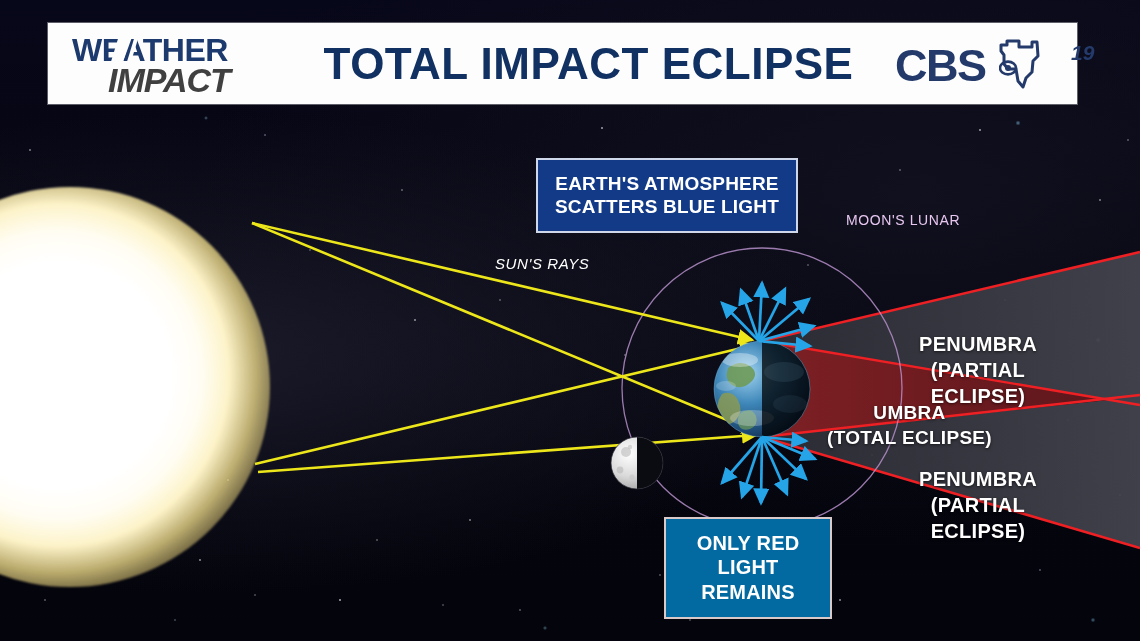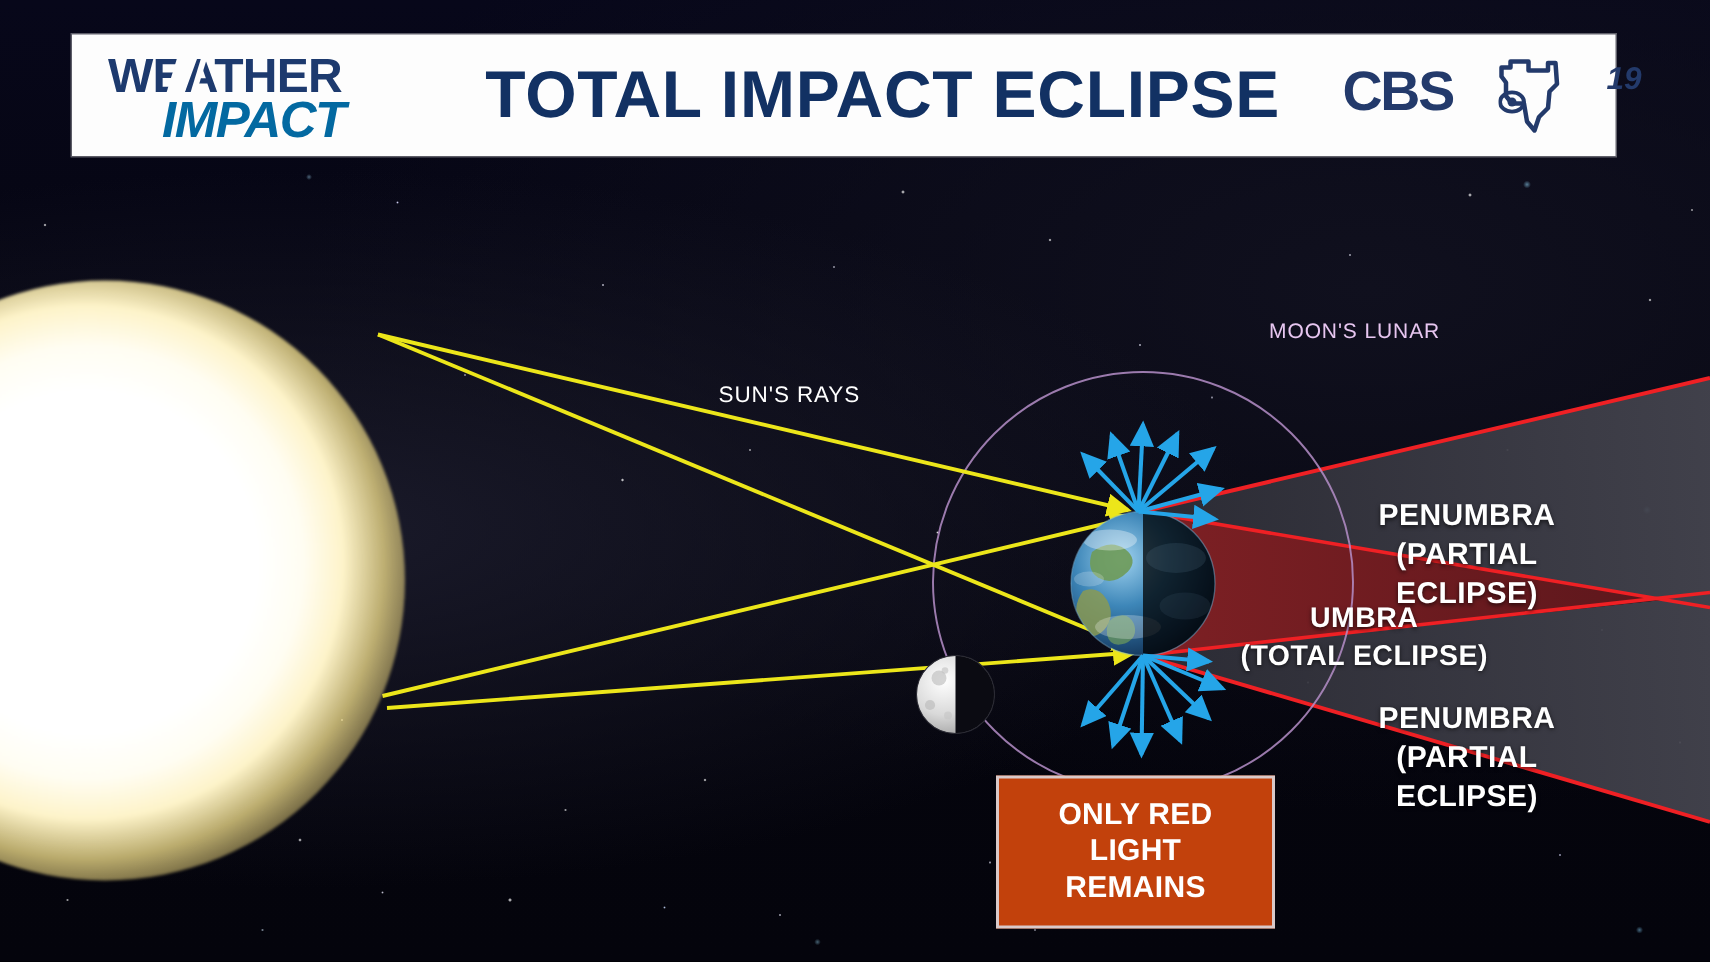--- a/index.html
+++ b/index.html
@@ -124,7 +124,7 @@
     font-weight: 700;
     font-style: italic;
     letter-spacing: -1px;
-    color: #0369a1;
+    color: #404040;
   }
   .brand .slash {
     position: absolute;

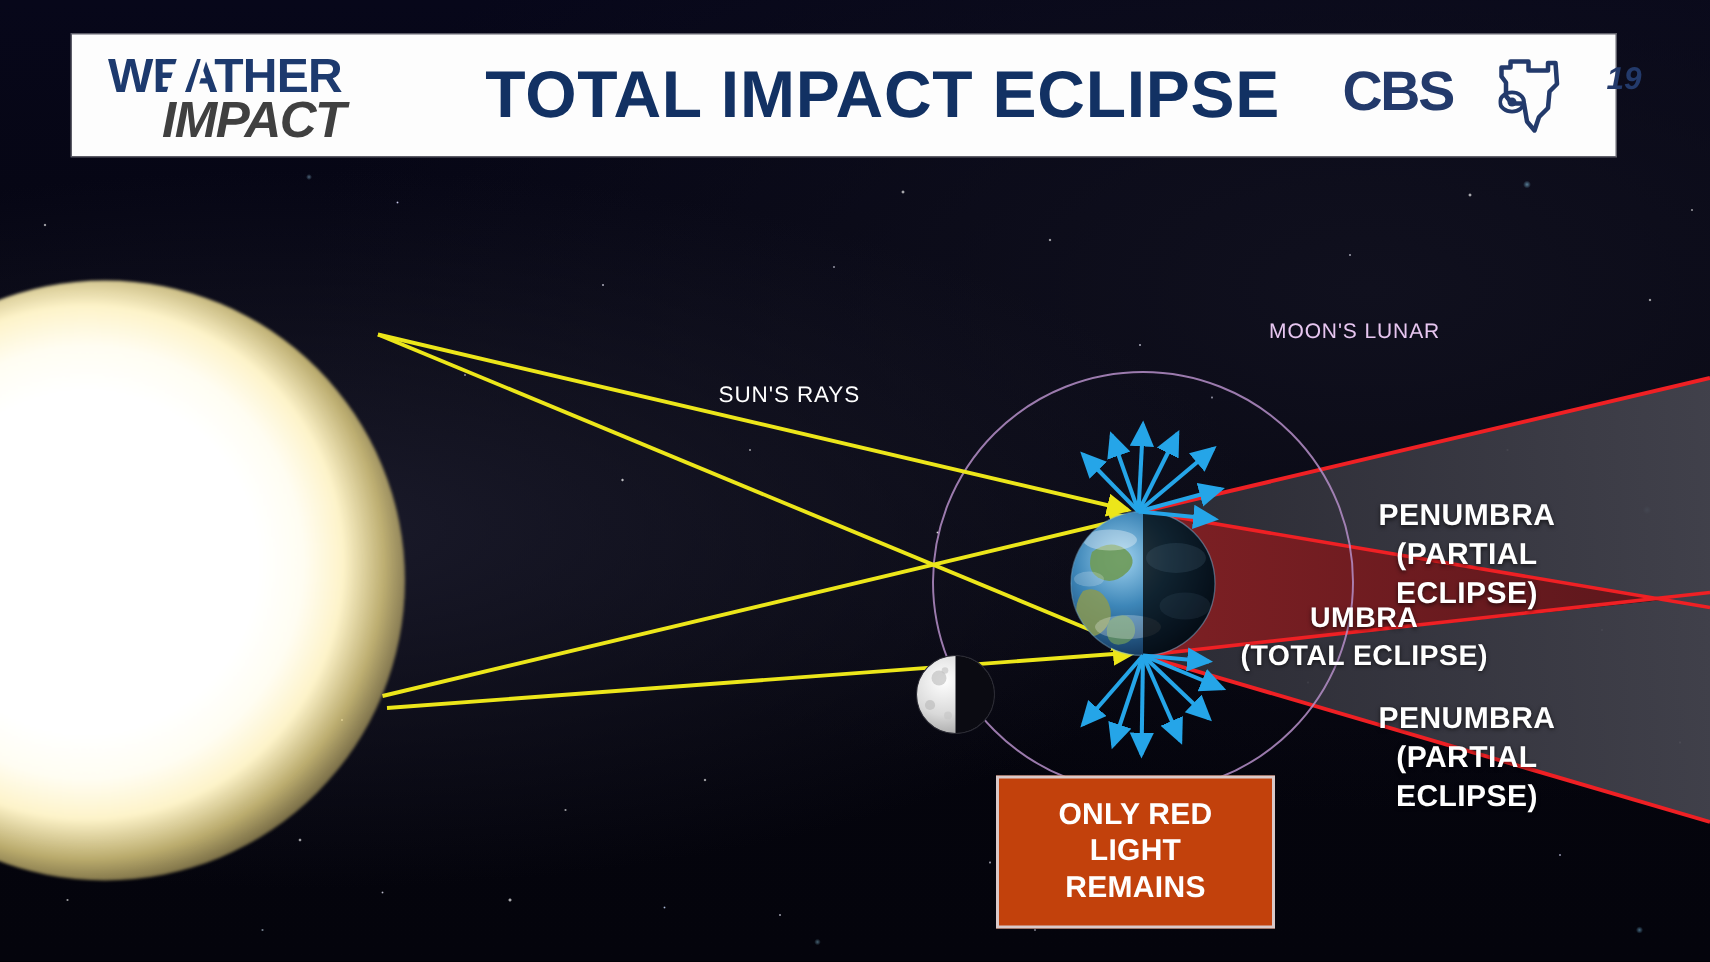--- a/index.html
+++ b/index.html
@@ -165,7 +165,7 @@
     position: absolute;
     left: 4px;
     top: 17px;
-    font-size: 37px;
+    font-size: 45px;
     font-weight: 700;
     letter-spacing: -1.5px;
     color: #233a6b;

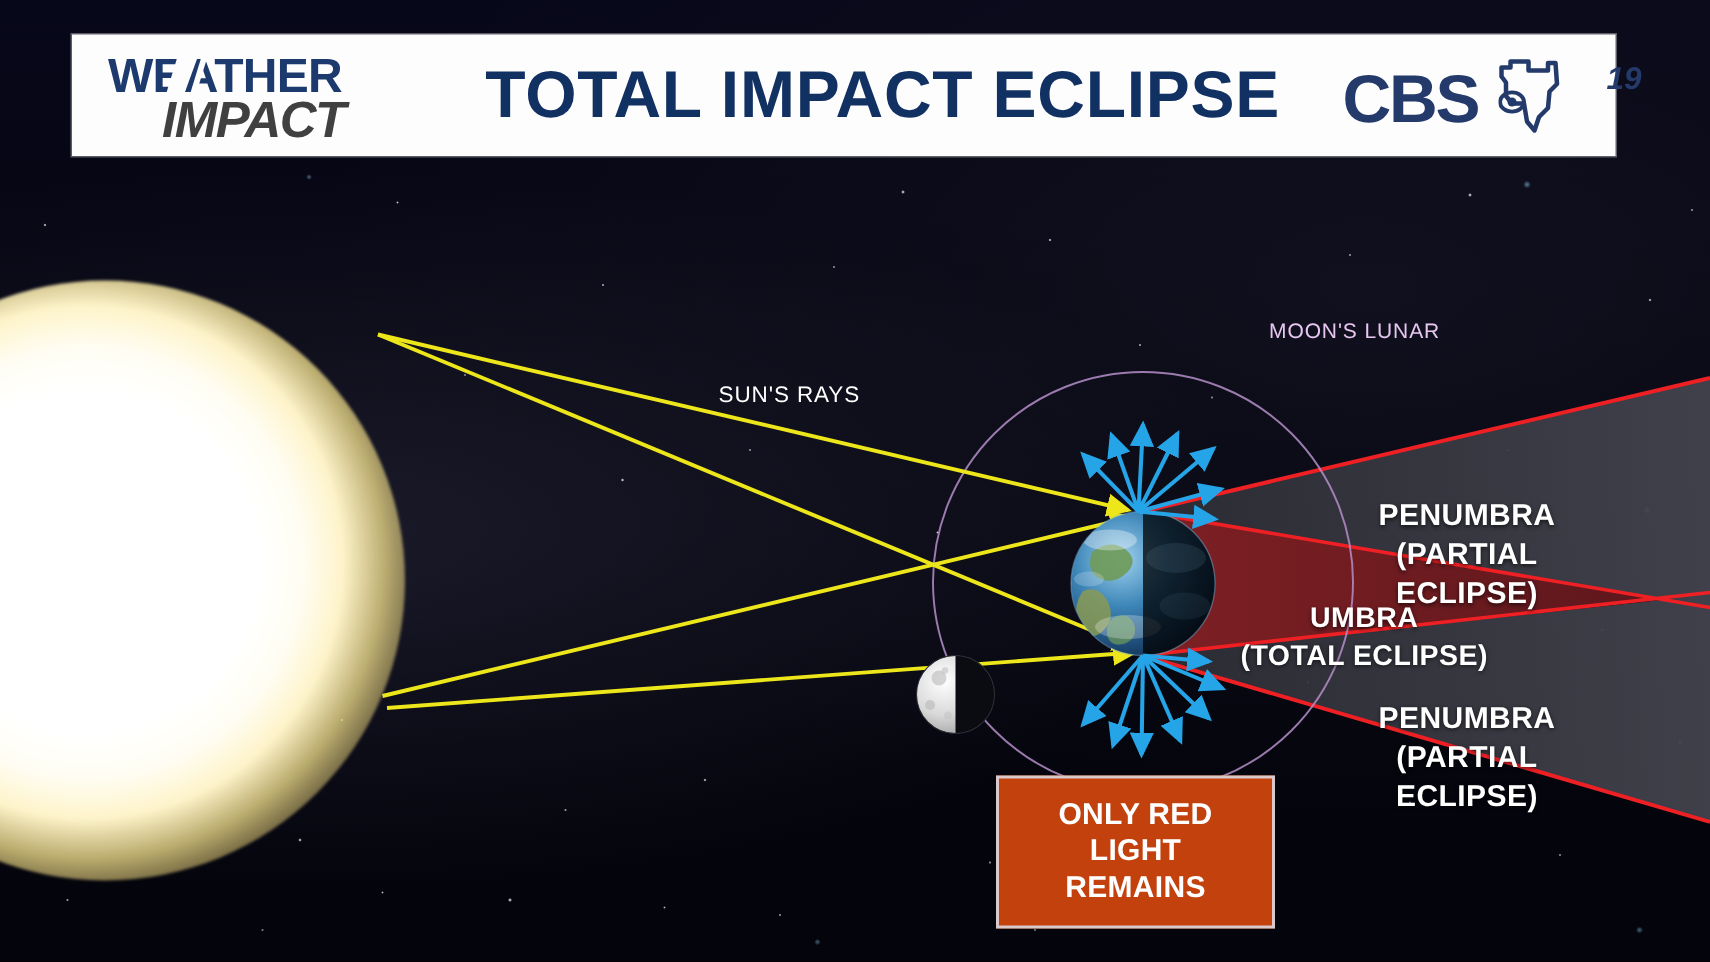--- a/index.html
+++ b/index.html
@@ -398,6 +398,8 @@
 
   <div class="lbl orbit">MOON'S LUNAR</div>
 
+  <div class="callout blue" style="white-space:pre-line">EARTH'S ATMOSPHERE
+SCATTERS BLUE LIGHT</div>
 
   <div class="callout red" style="white-space:pre-line">ONLY RED LIGHT
 REMAINS</div>

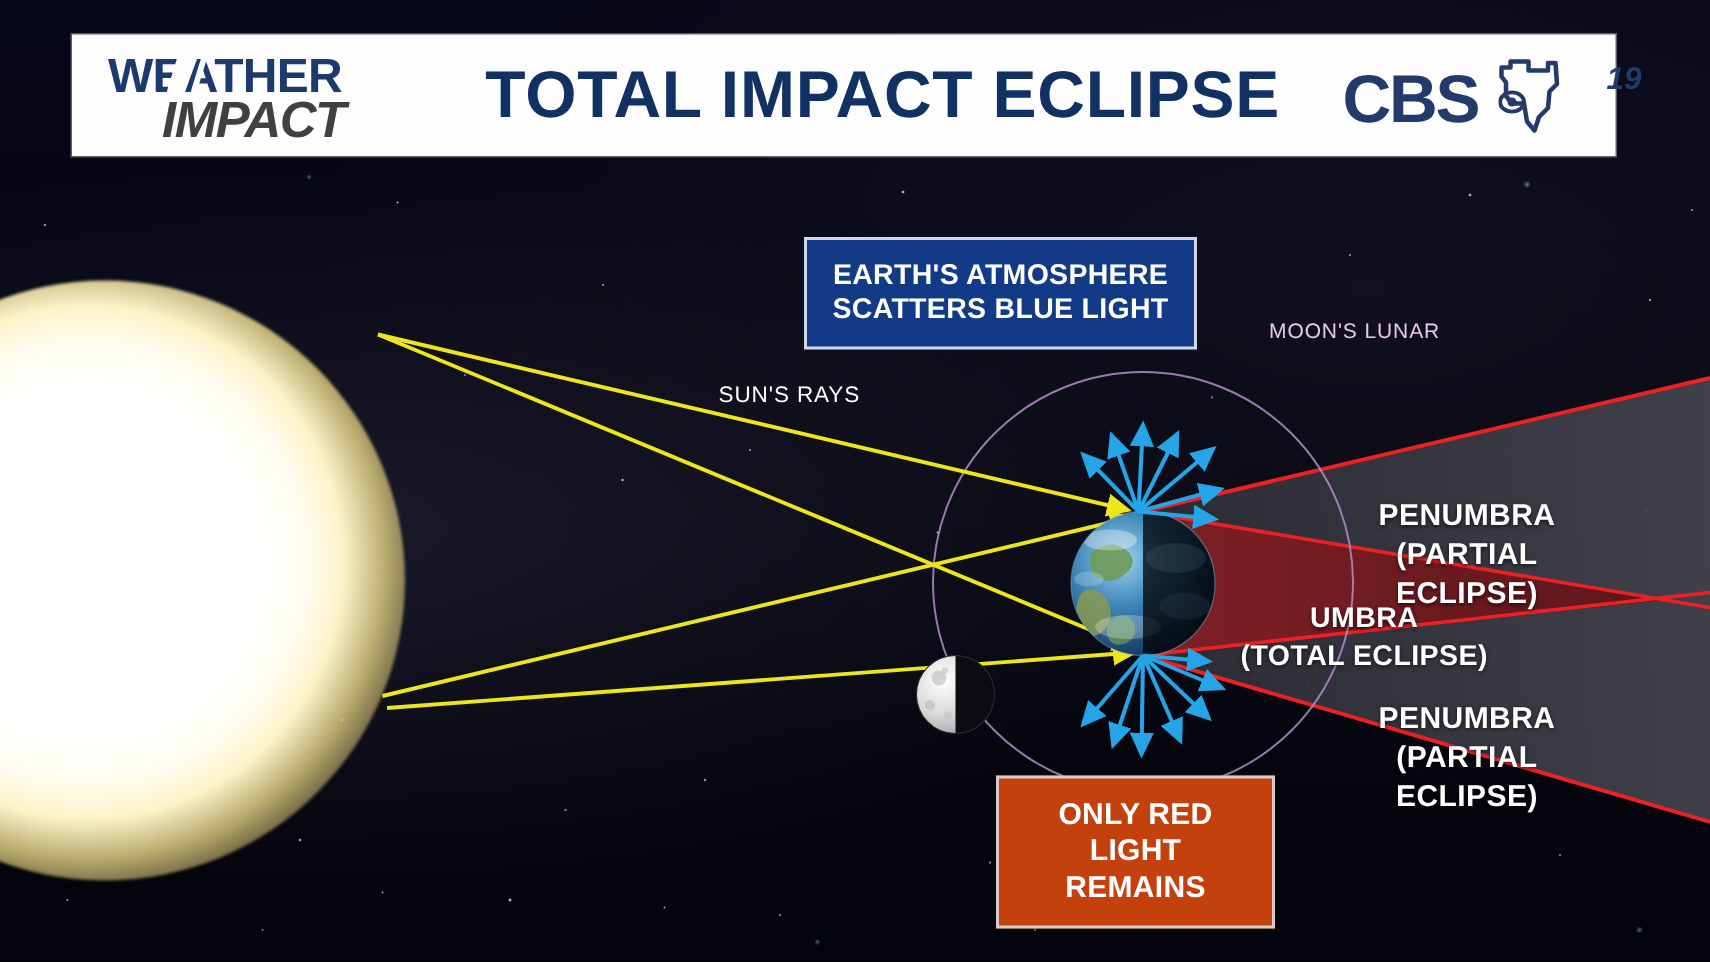--- a/index.html
+++ b/index.html
@@ -249,7 +249,7 @@
     white-space: pre;
     letter-spacing: .6px;
   }
-  .lbl.rays  { left: 479px; top: 255px; font-size: 15px; }
+  .lbl.rays  { left: 495px; top: 255px; font-size: 15px; font-style: italic; }
   .lbl.orbit { left: 846px; top: 212px; font-size: 14px; color: #e7c6f0; }
 
   .conelbl {

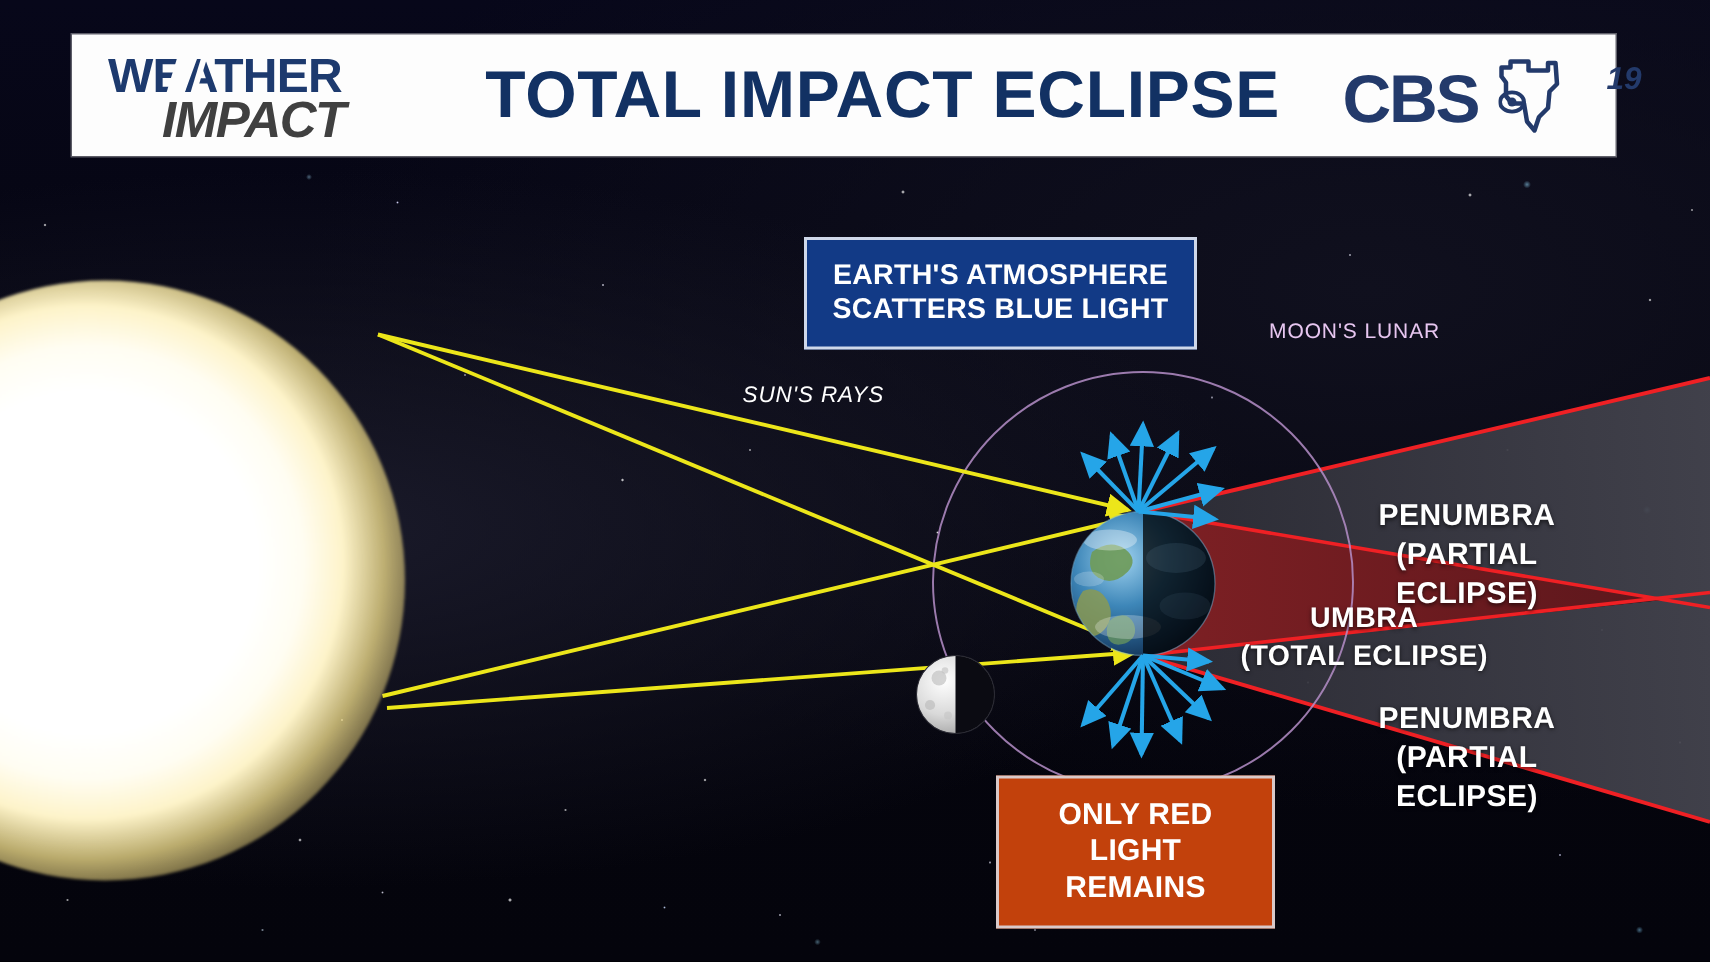--- a/index.html
+++ b/index.html
@@ -234,9 +234,9 @@
   .callout.red {
     left: 664px;
     top: 517px;
-    width: 186px;
+    width: 168px;
     padding: 12px 8px 13px;
-    background: #c2410c;
+    background: #0369a1;
     border: 2px solid #d9c9c9;
     font-size: 20px;
   }

